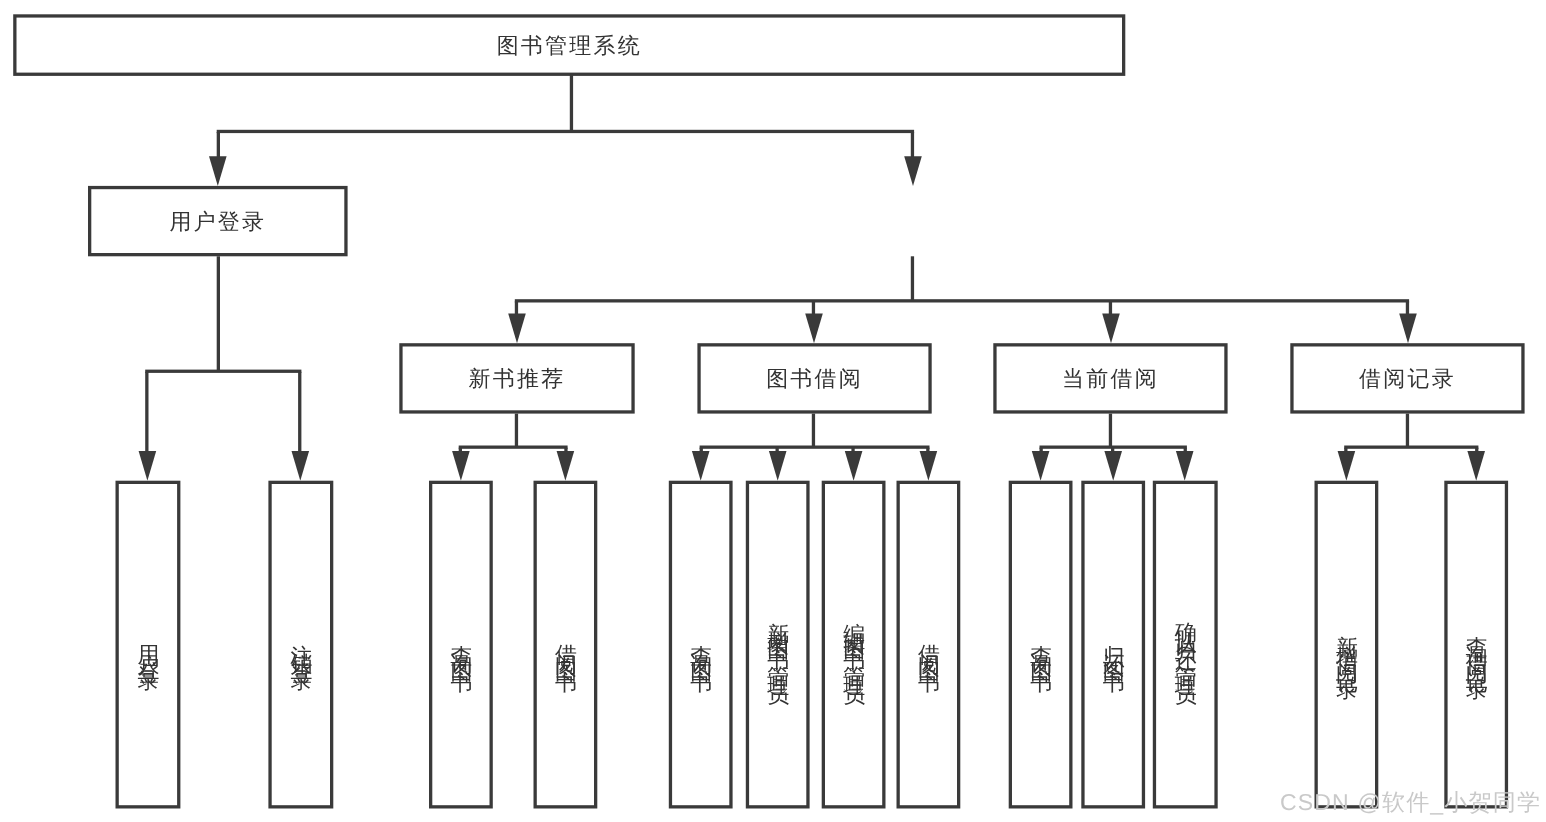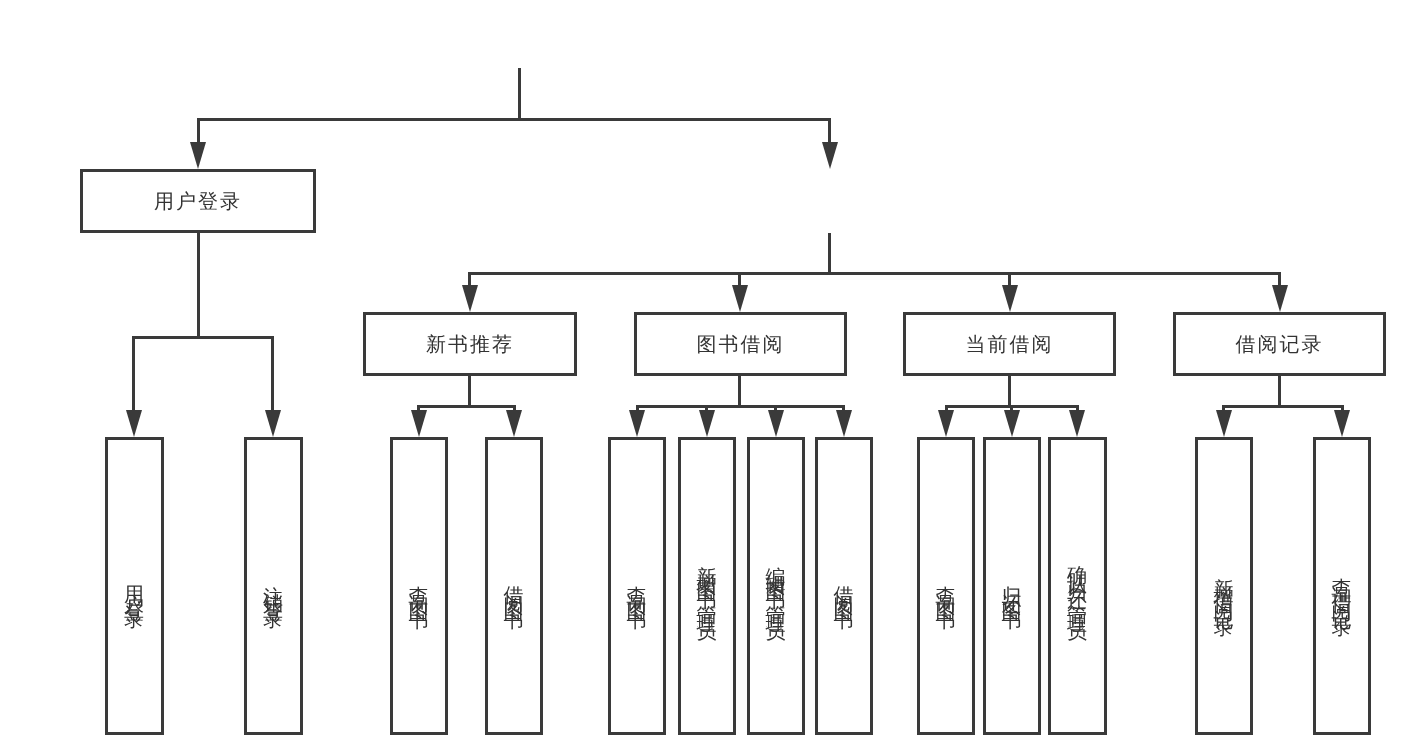--- a/index.html
+++ b/index.html
@@ -57,6 +57,9 @@
 
 <div id="canvas">
 
+  <div class="box" style="left:12px;top:13px;width:1011px;height:56px;">
+    <span>图书管理系统</span>
+  </div>
 
   <div class="vline" style="left:518px;top:68px;height:52px;"></div>
   <div class="hline" style="left:197px;top:118px;width:634px;"></div>

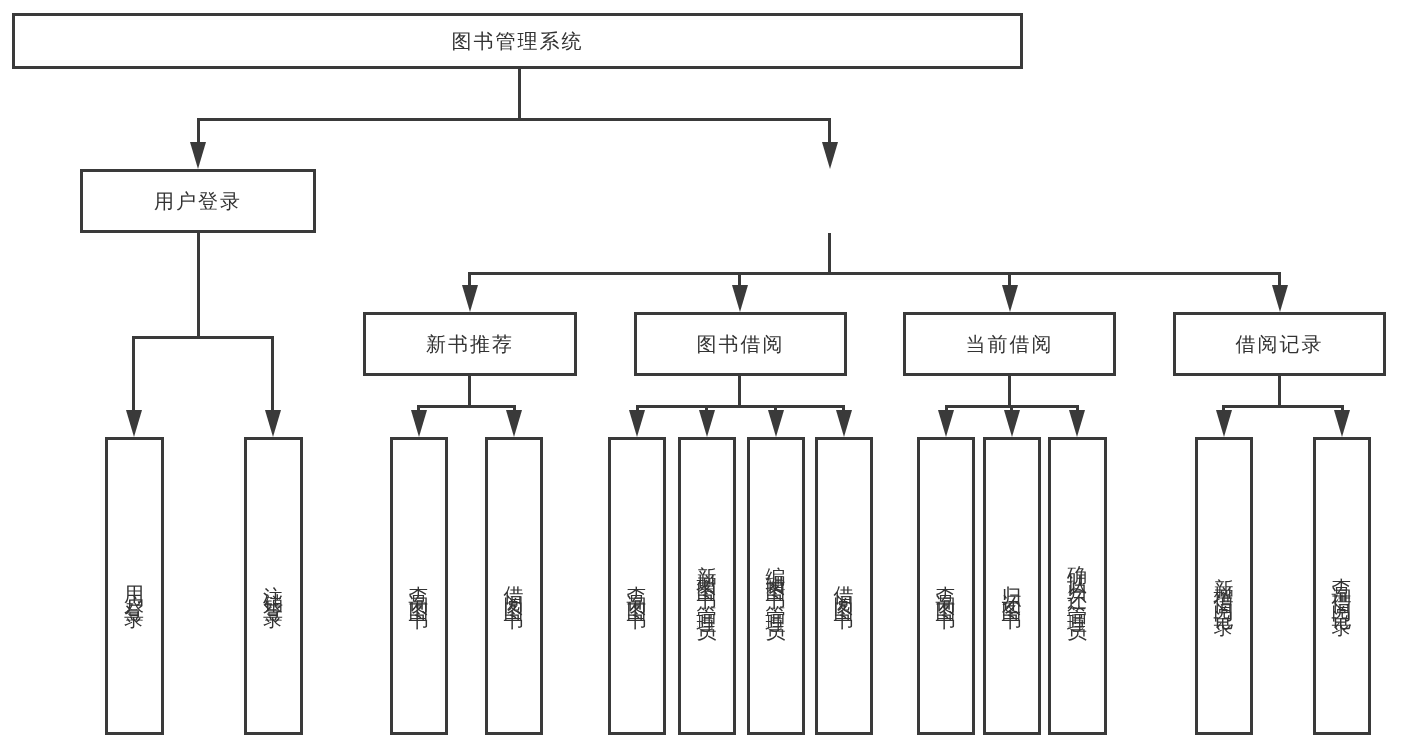--- a/index.html
+++ b/index.html
@@ -181,6 +181,7 @@
     <span class="vtext">查询借阅记录</span>
   </div>
 
+  <div class="watermark">CSDN @软件_小贺同学</div>
 
 </div>
 

